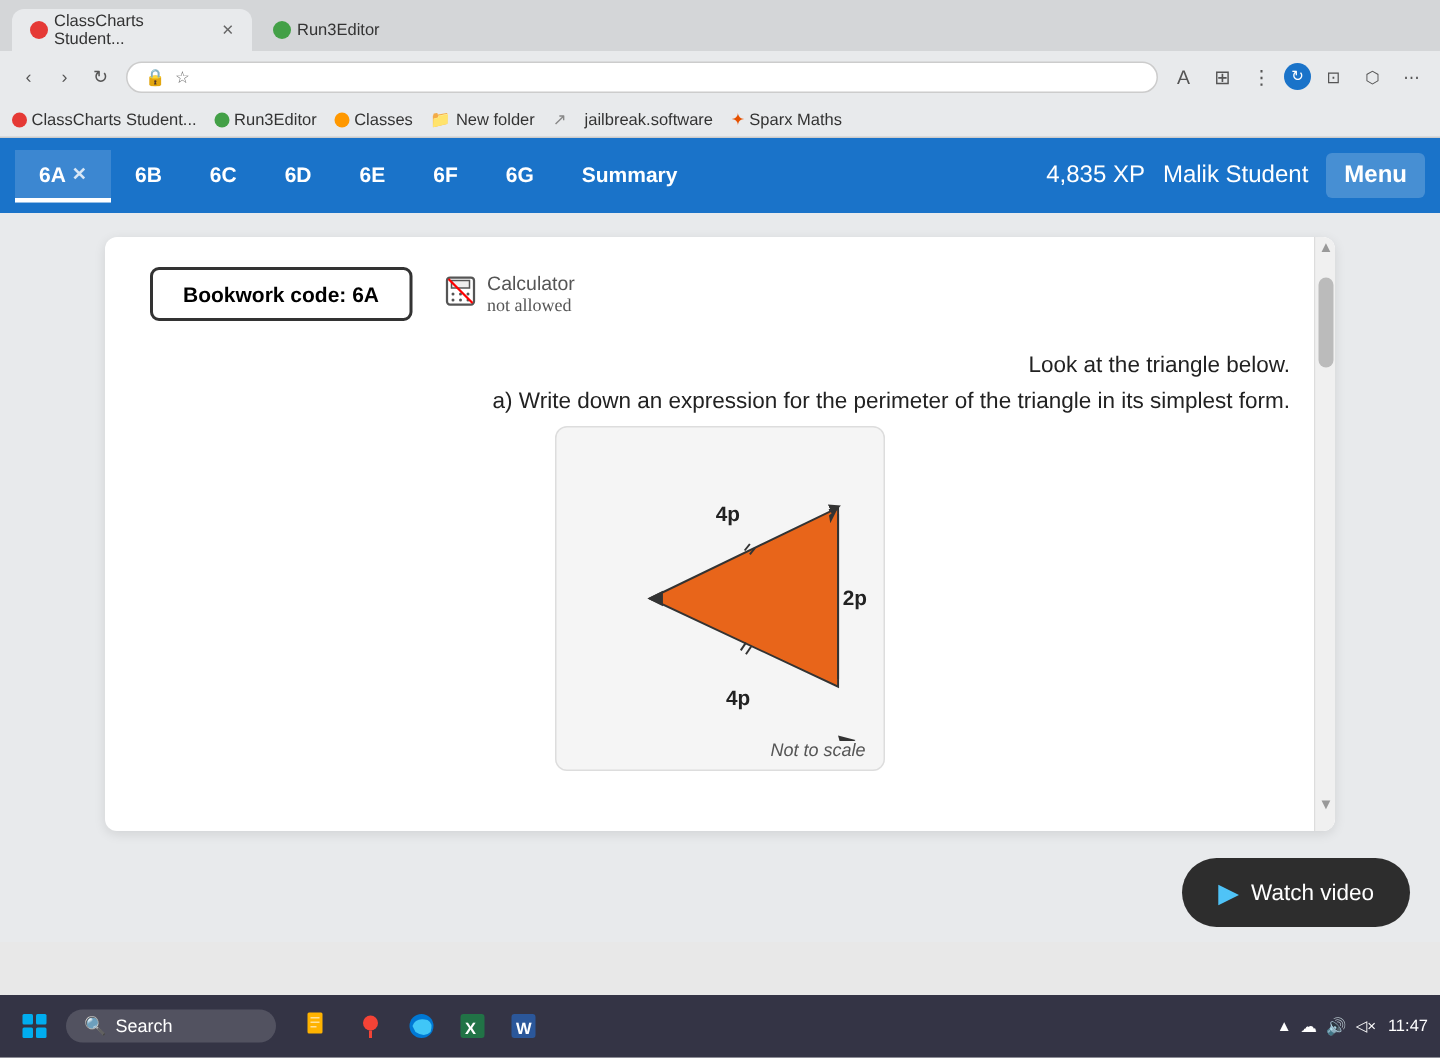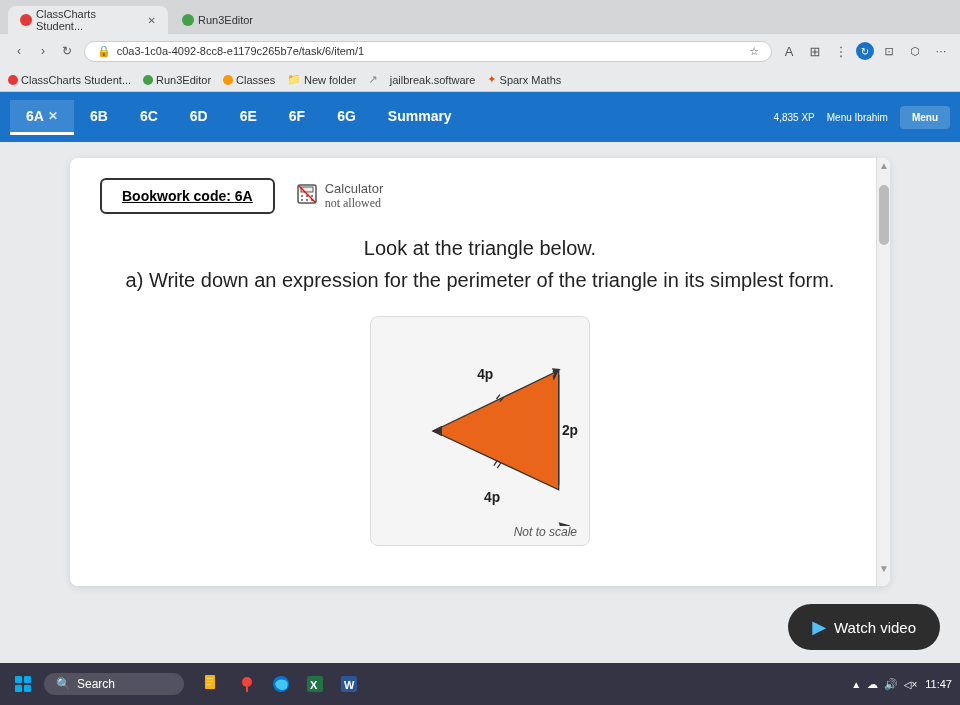--- a/index.html
+++ b/index.html
@@ -429,7 +429,6 @@
   </div>
   <div class="url-bar">
     <span style="color:#555;font-size:11px;">🔒</span>
-    <span class="url-text">c0a3-1c0a-4092-8cc8-e1179c265b7e/task/6/item/1</span>
     <span style="color:#666;font-size:11px;">☆</span>
   </div>
   <div class="chrome-actions">

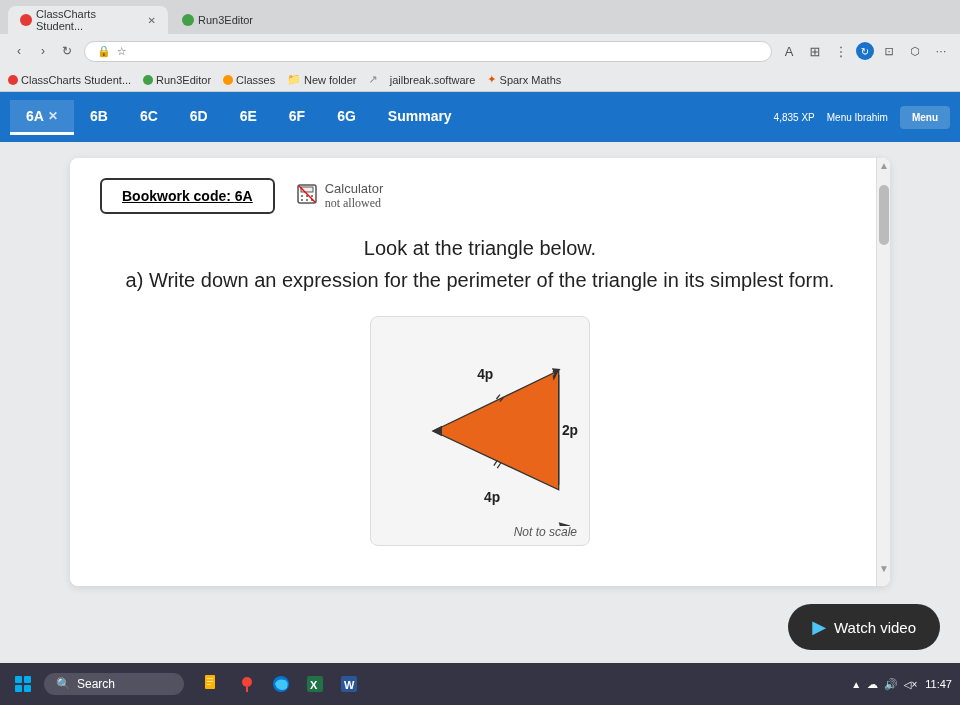--- a/index.html
+++ b/index.html
@@ -46,7 +46,7 @@
       align-items: center;
       gap: 12px;
       color: #fff;
-      font-size: 10px;
+      font-size: 16px;
     }
     .menu-btn {
       background: rgba(255,255,255,0.2);

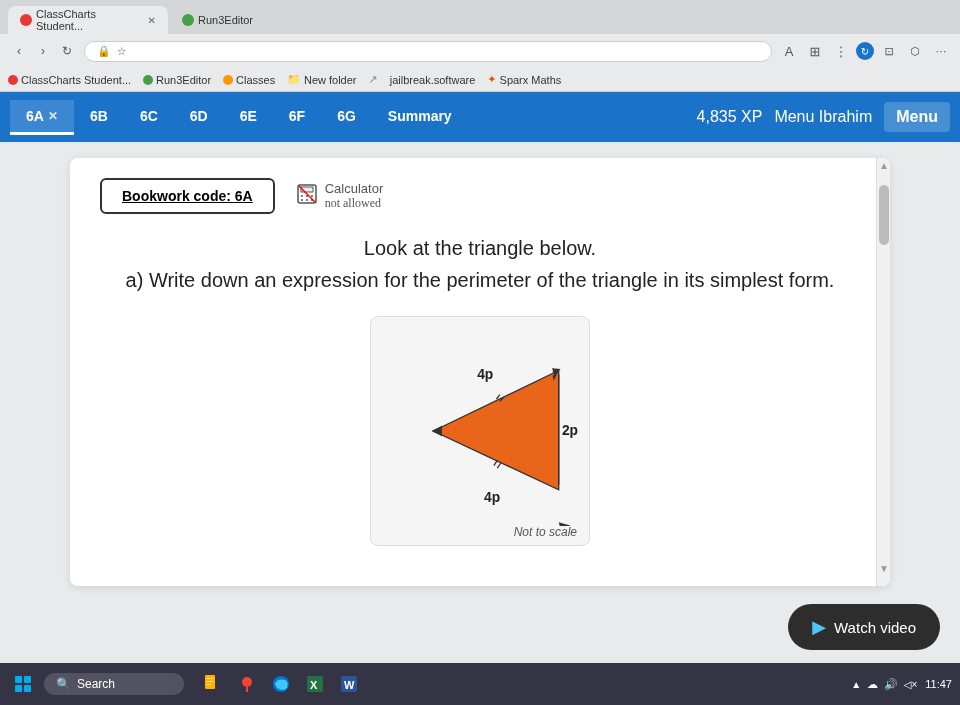--- a/index.html
+++ b/index.html
@@ -497,7 +497,7 @@
   </div>
   <div class="nav-right">
     <span>4,835 XP</span>
-    <span>Menu Ibrahim</span>
+    <span>Malik Student</span>
     <div class="menu-btn">Menu</div>
   </div>
 </div>

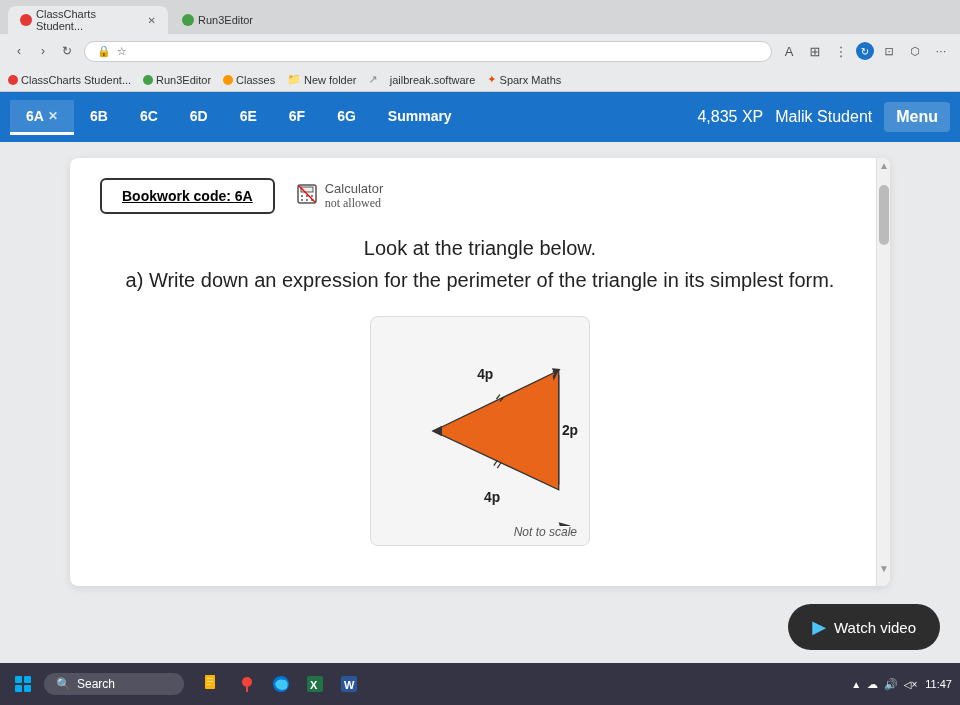--- a/index.html
+++ b/index.html
@@ -114,7 +114,6 @@
       padding: 8px 20px;
       font-size: 14px;
       font-weight: 600;
-      text-decoration: underline;
     }
     .calculator-info {
       display: flex;

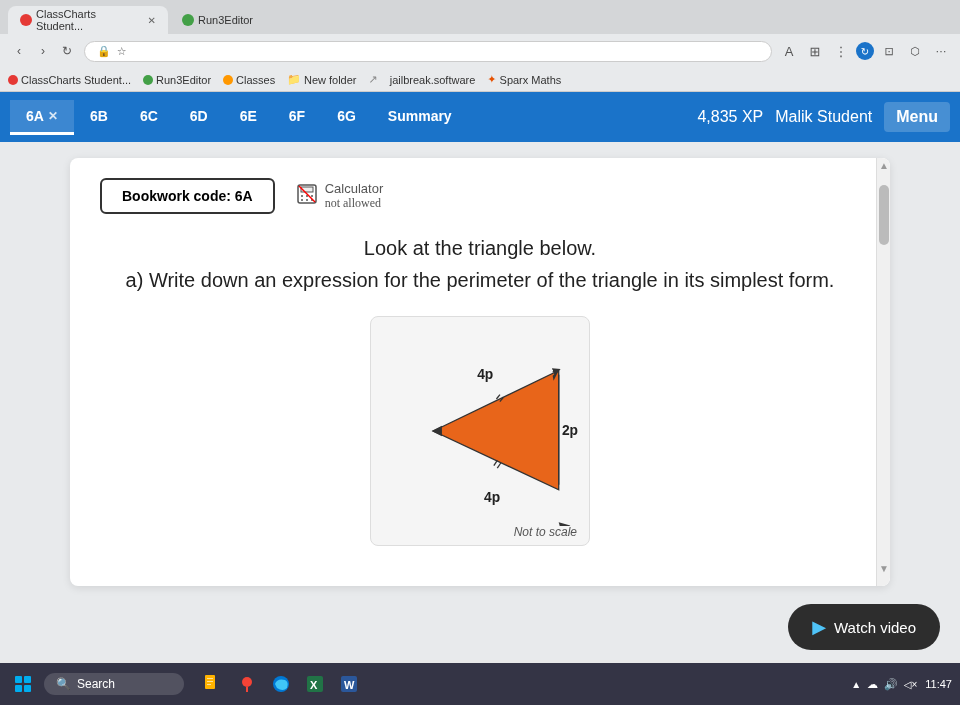--- a/index.html
+++ b/index.html
@@ -132,10 +132,10 @@
     }
 
     .question-text {
-      text-align: center;
-      font-size: 20px;
+      text-align: right;
+      font-size: 15px;
       line-height: 1.6;
-      margin-bottom: 20px;
+      margin-bottom: 4px;
       color: #222;
     }
     .question-text em {

